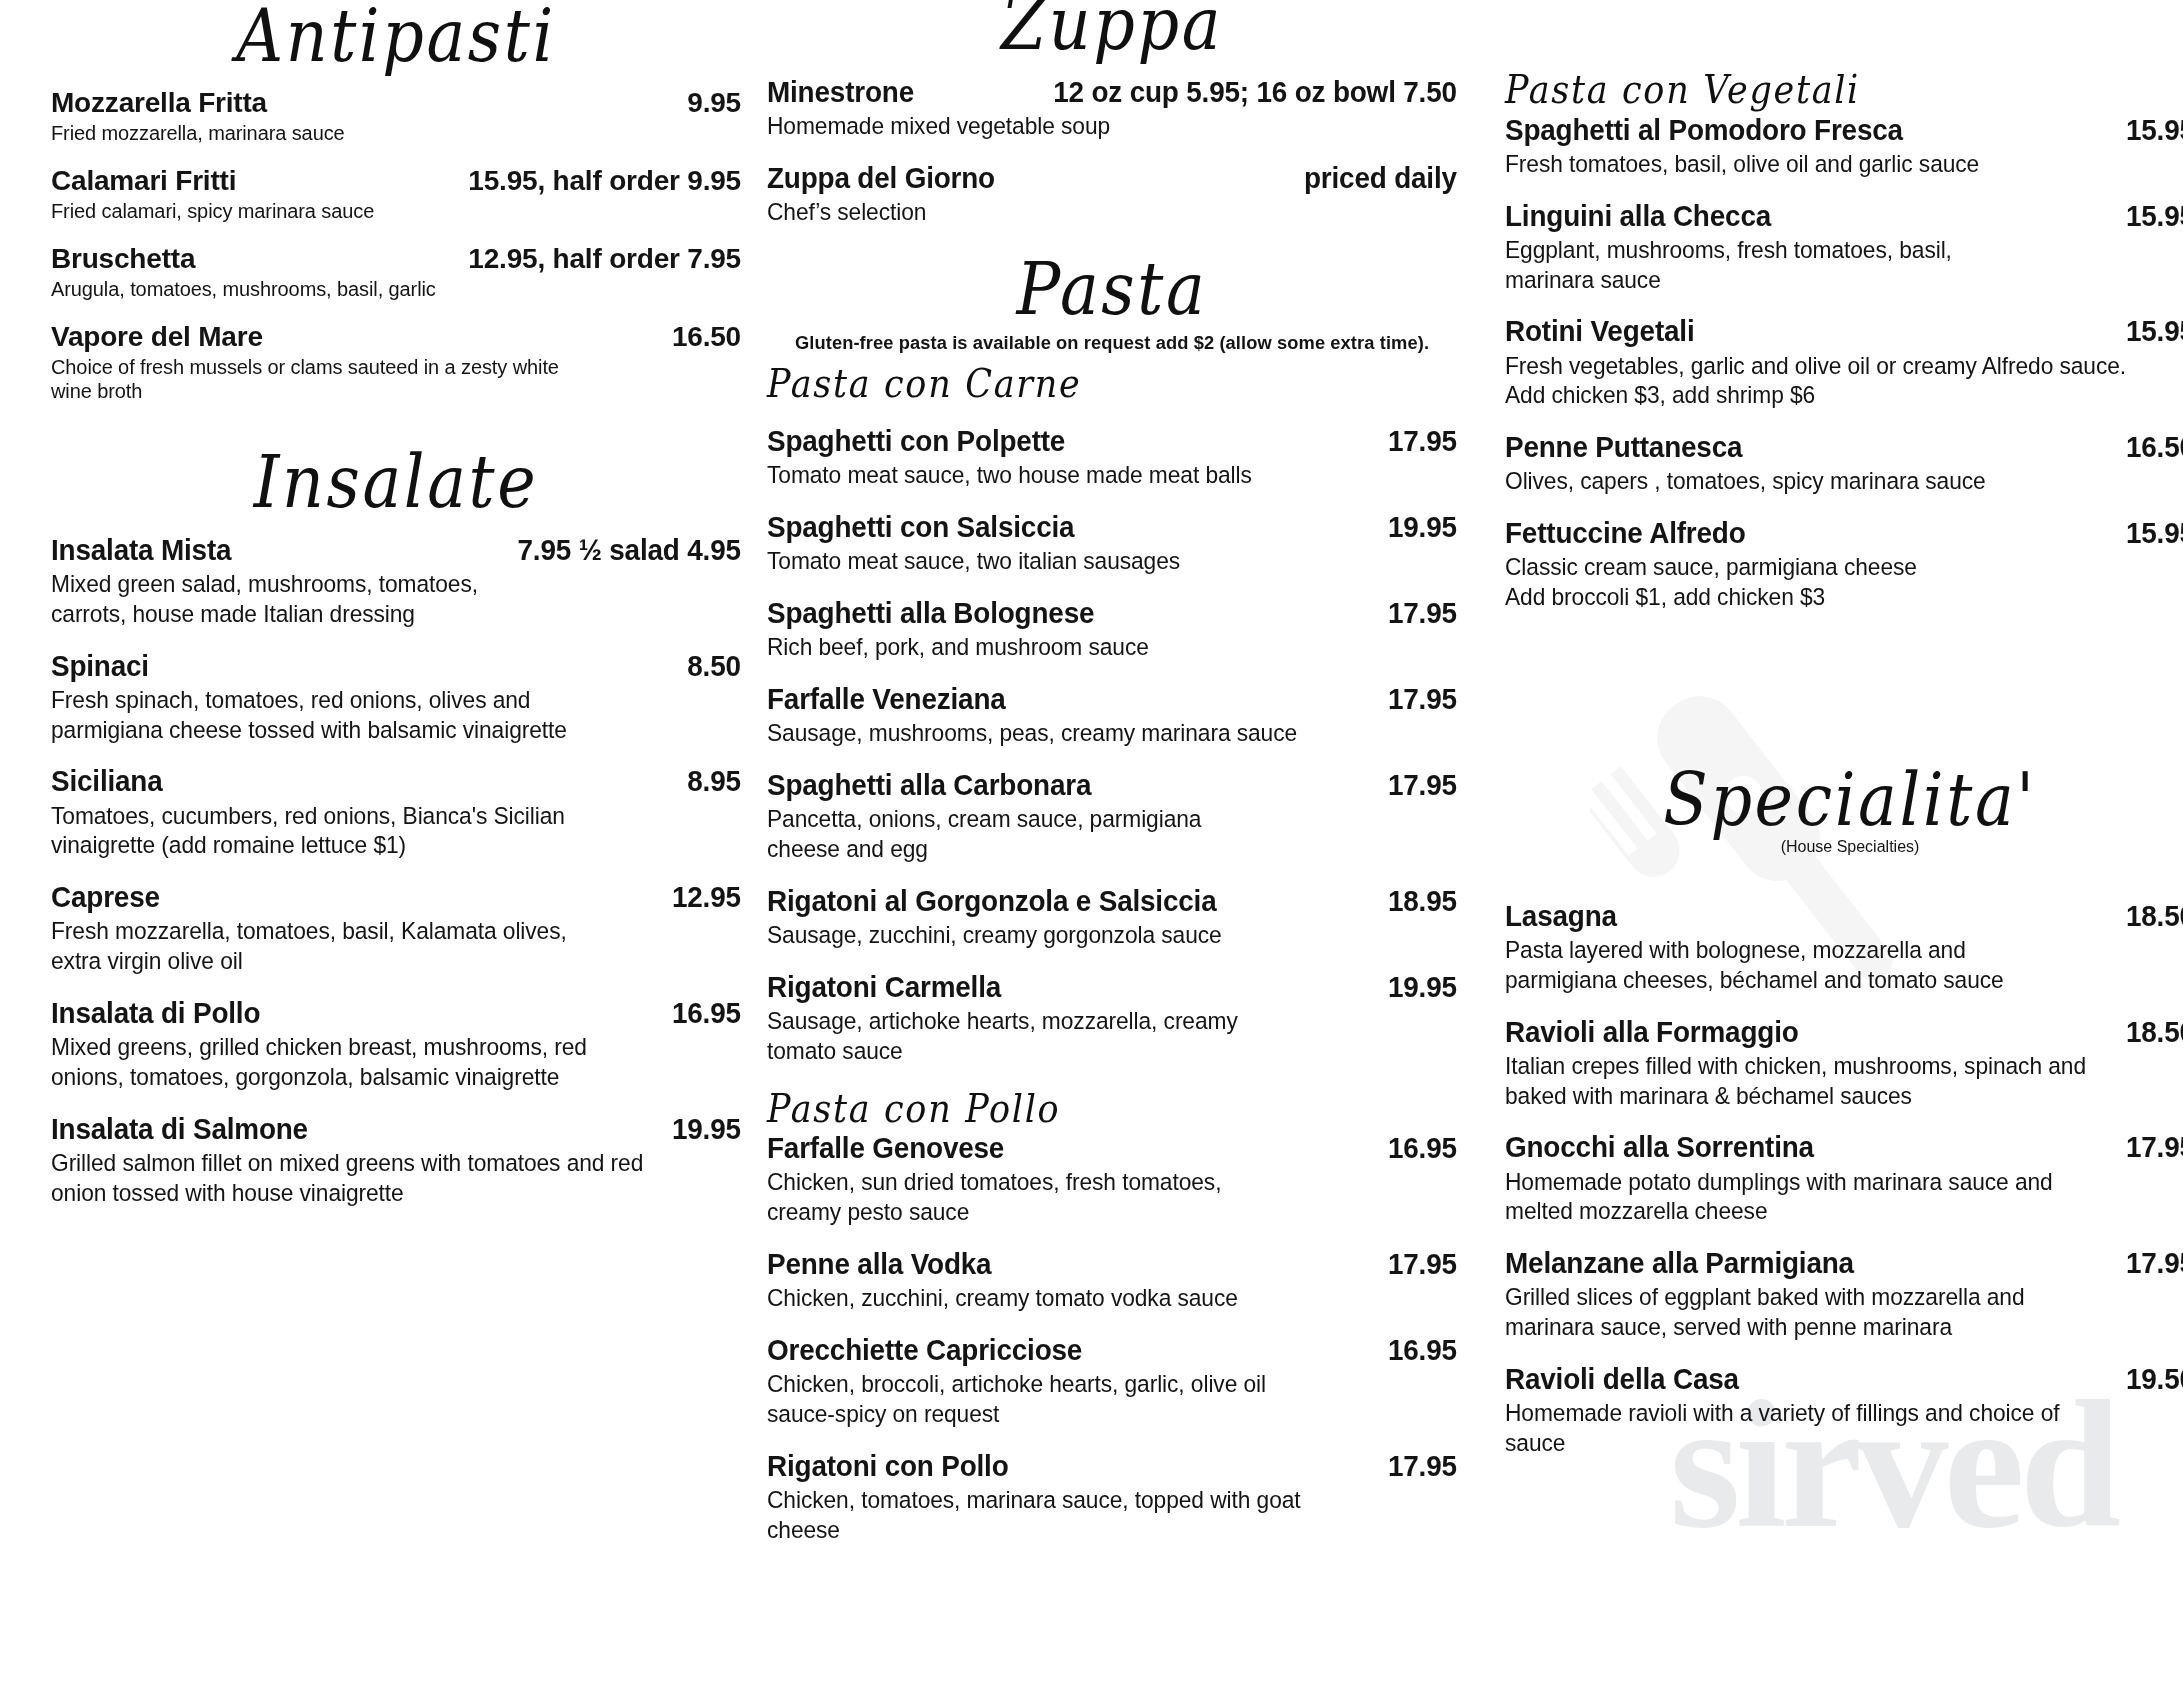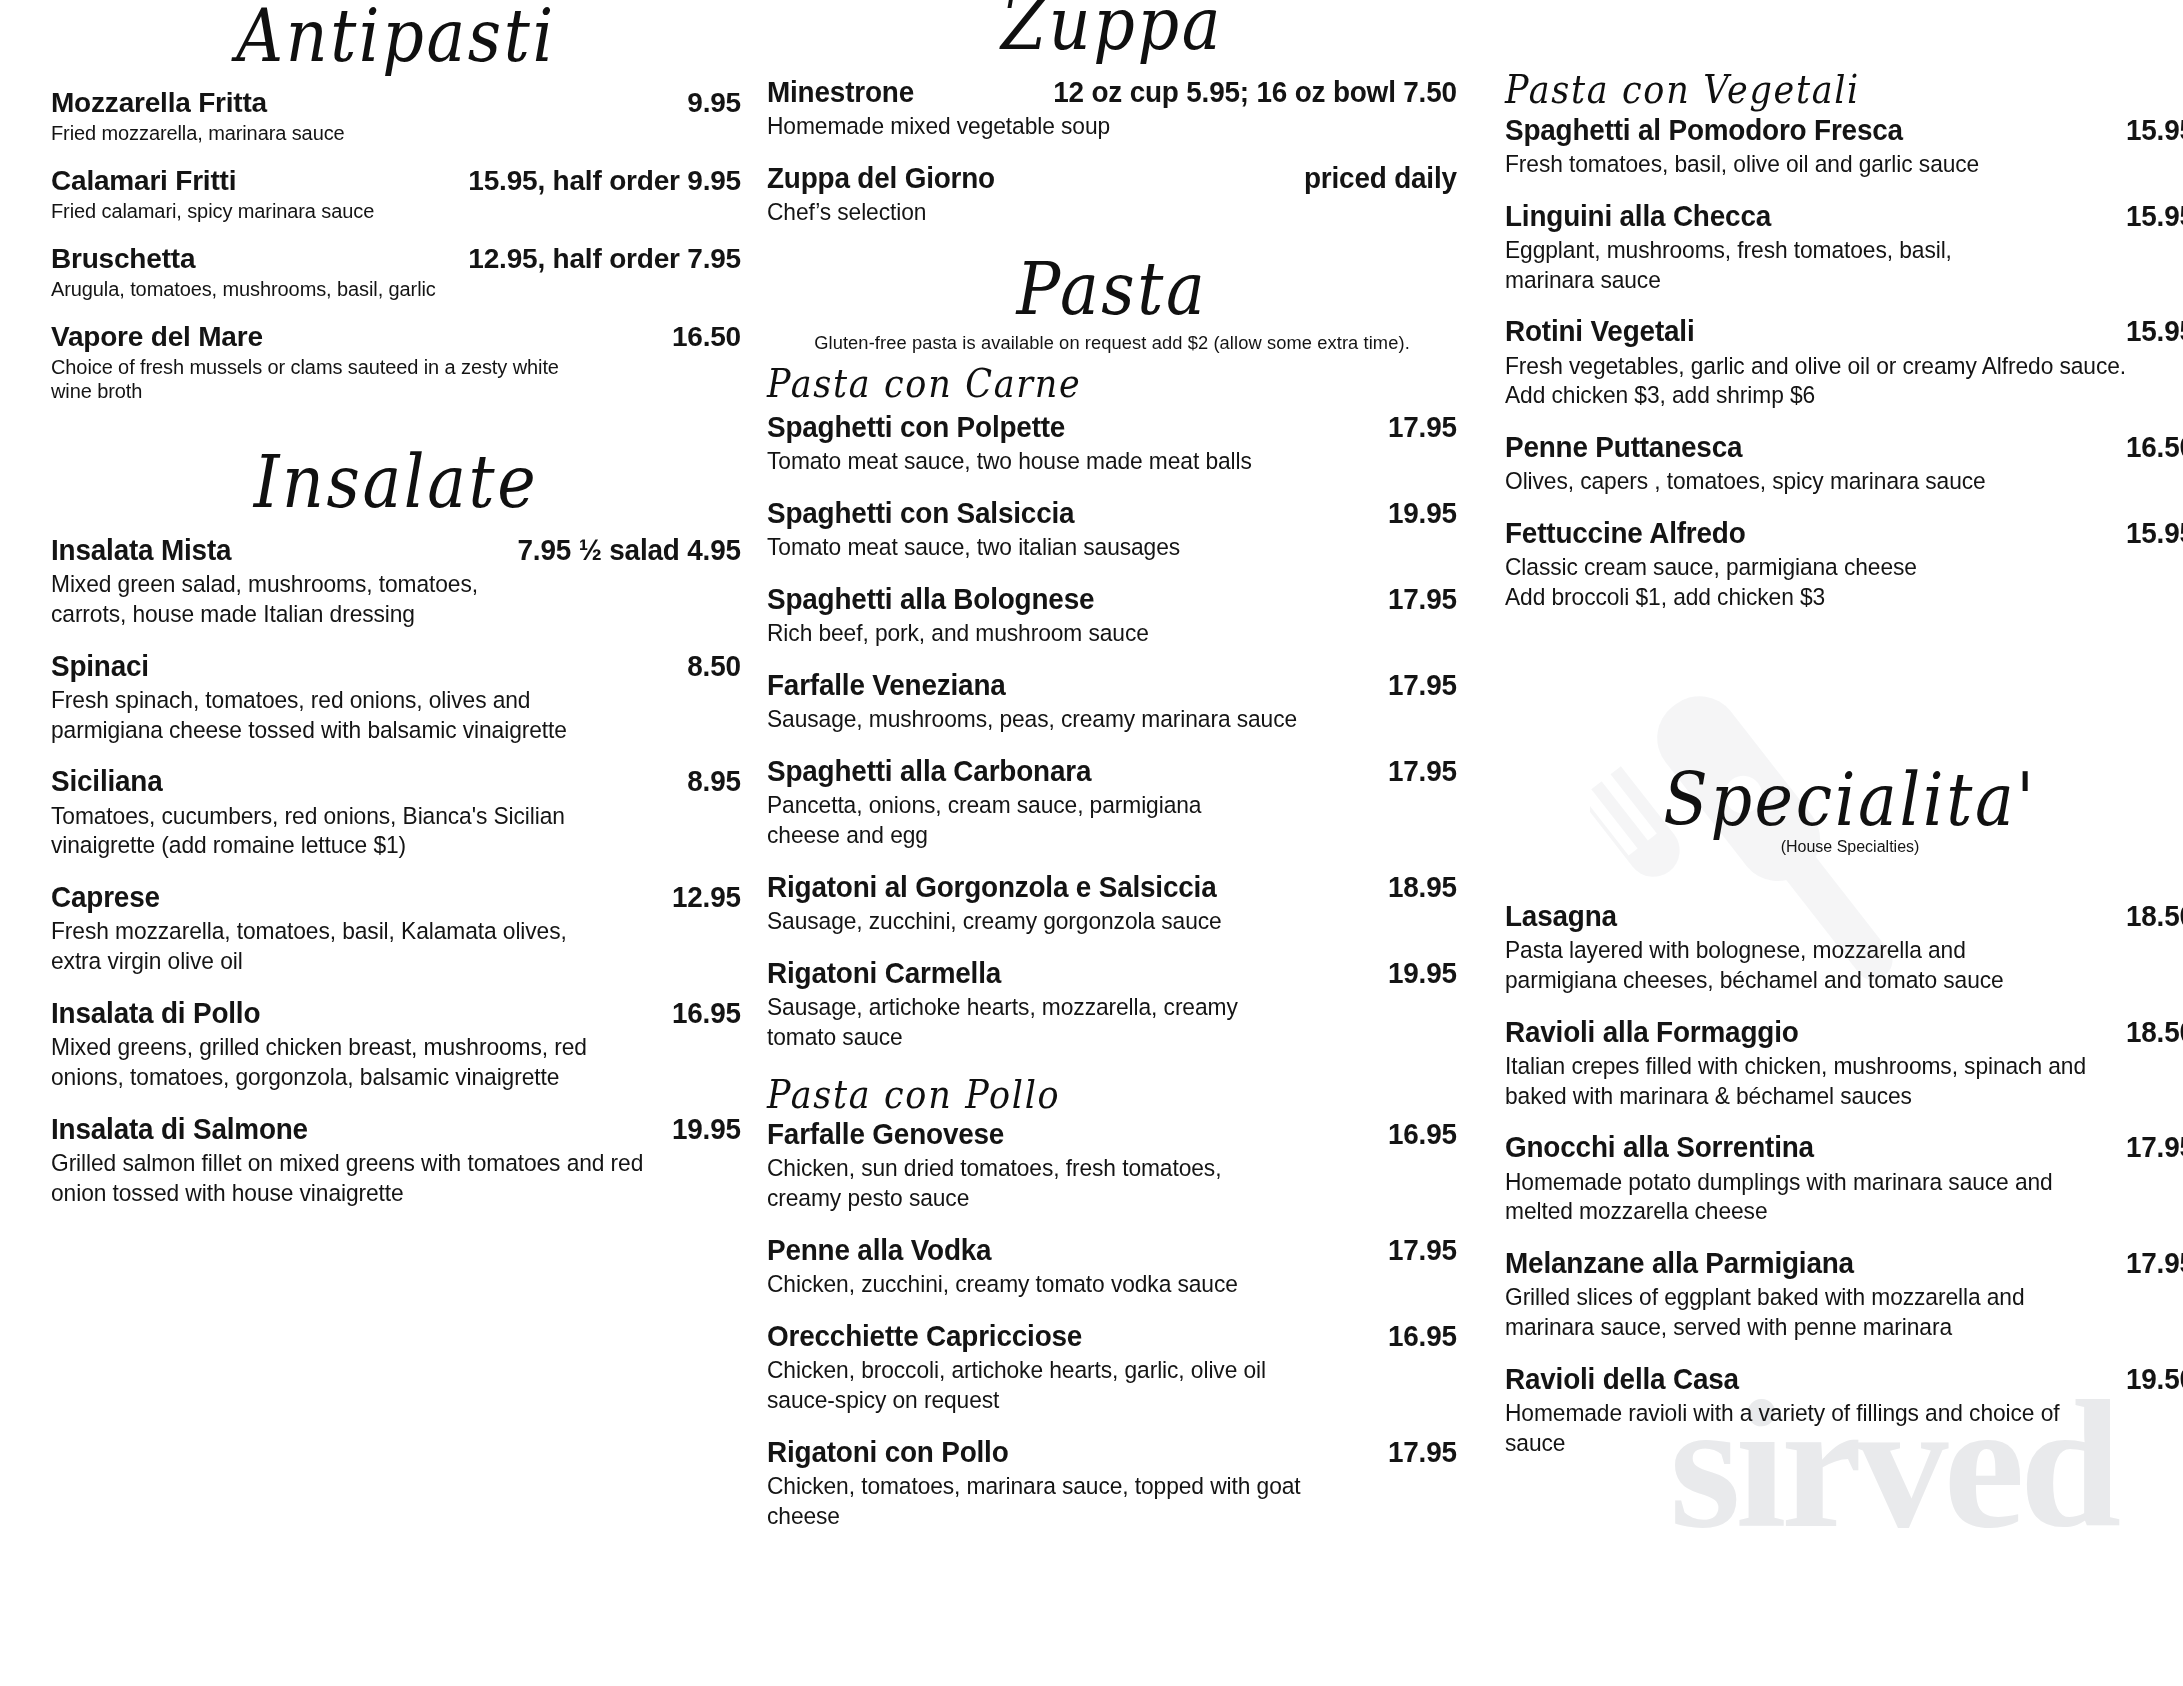--- a/index.html
+++ b/index.html
@@ -90,6 +90,7 @@
     text-align: center;
     margin-top: 7px;
     letter-spacing: 0.1px;
+    font-weight: bold;
   }
   .script-caption {
     text-align: center;

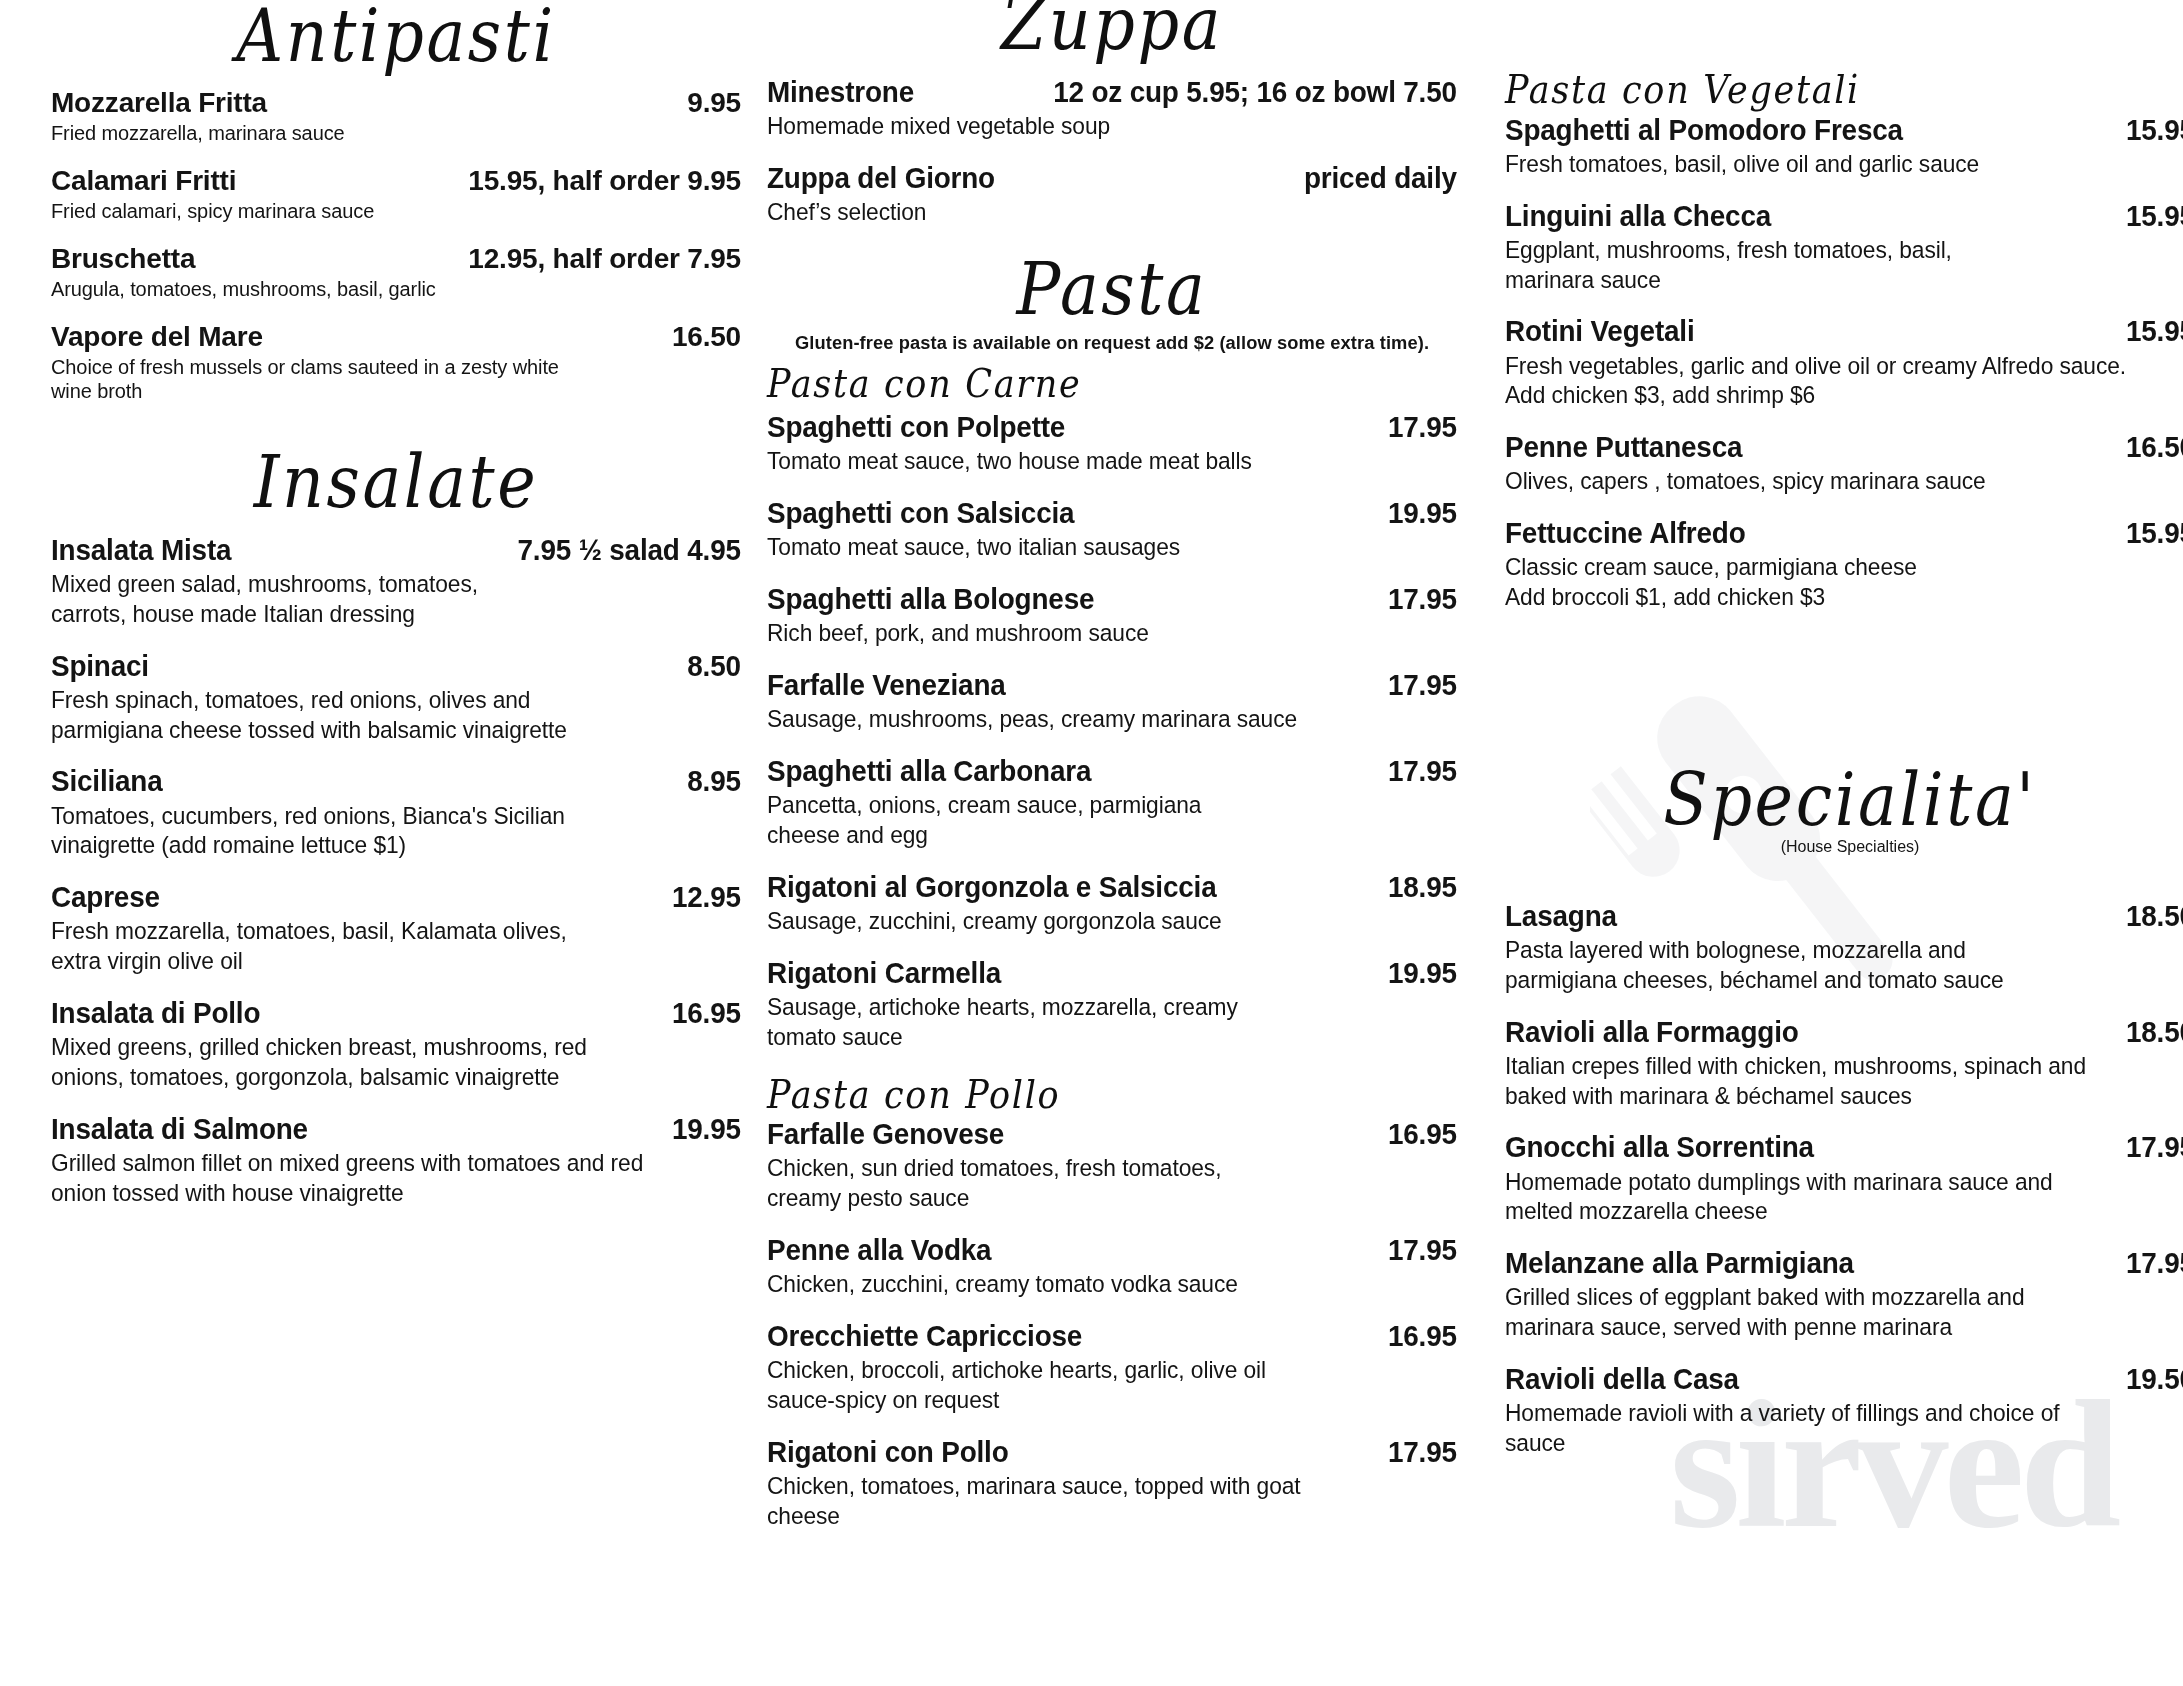--- a/index.html
+++ b/index.html
@@ -288,7 +288,7 @@
 
     <div class="script-sub">Pasta con Carne</div>
 
-    <div class="section narrow" style="margin-top:5px">
+    <div class="section narrow" style="margin-top:19px">
       <div class="item">
         <div class="item-head">
           <span class="item-name">Spaghetti con Polpette</span>

